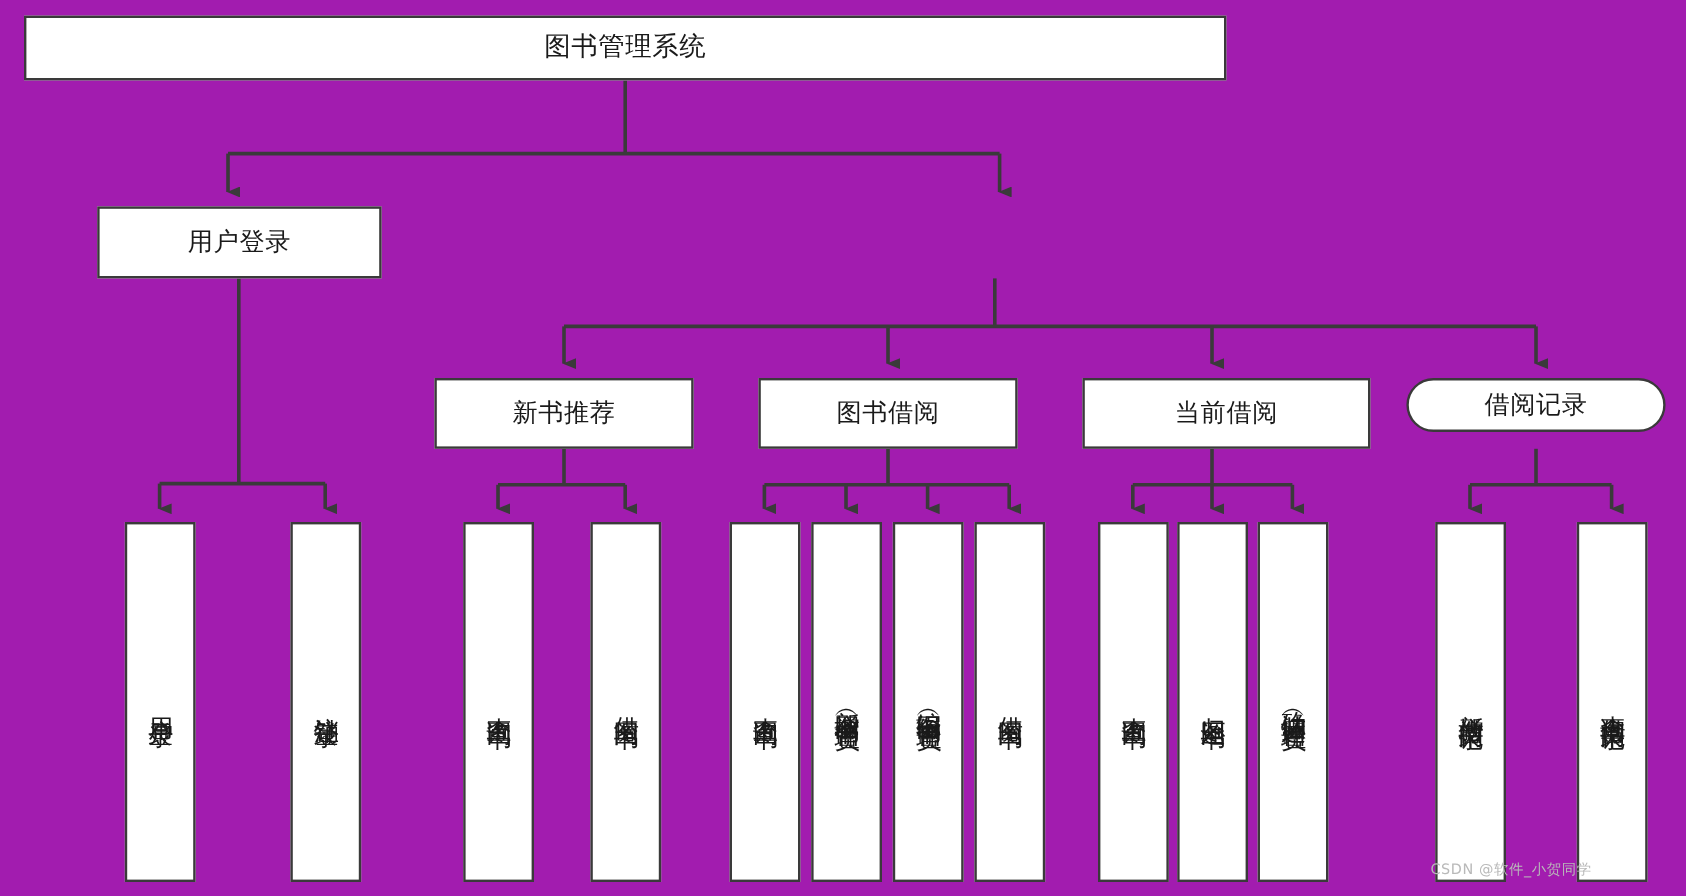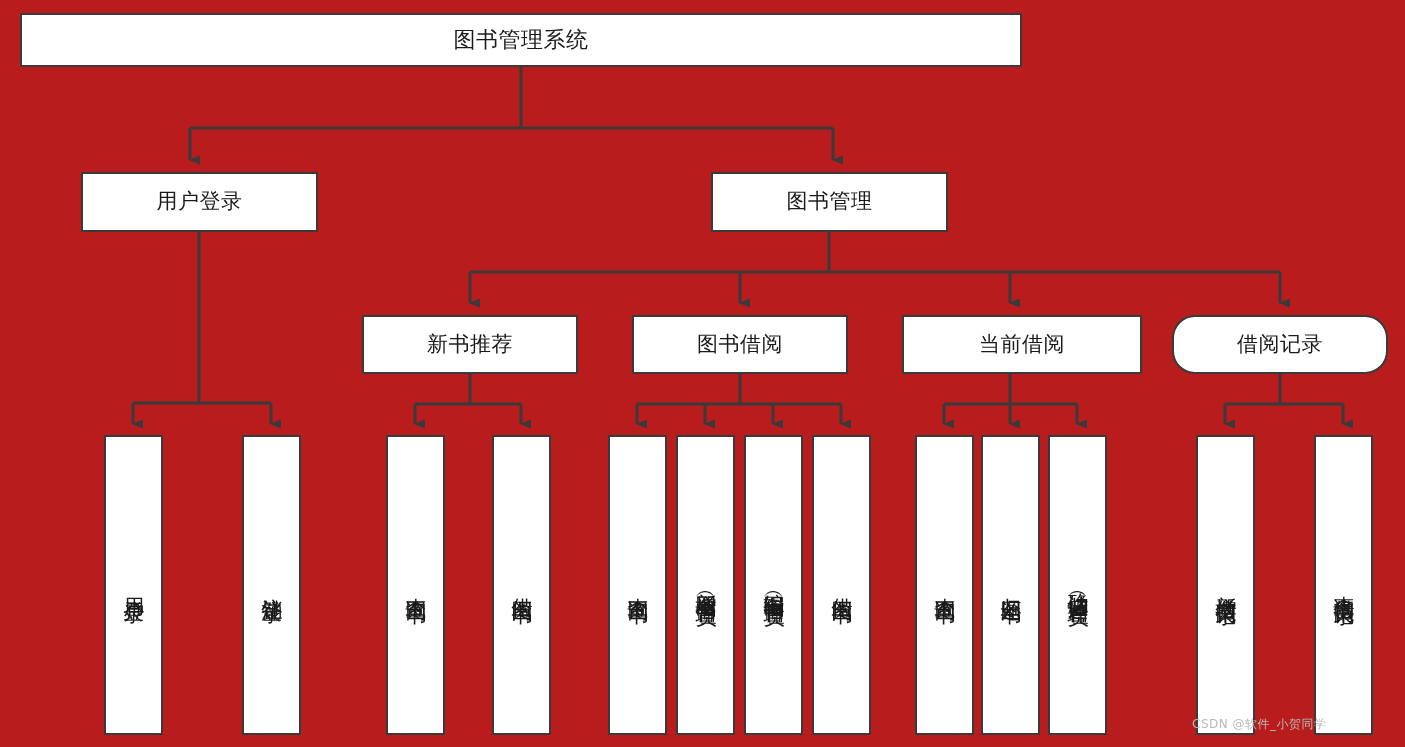--- a/index.html
+++ b/index.html
@@ -15,7 +15,7 @@
     position: relative;
     width: 1405px;
     height: 747px;
-    background: #b91c1c;
+    background: #a21caf;
     overflow: hidden;
   }
   #edges {

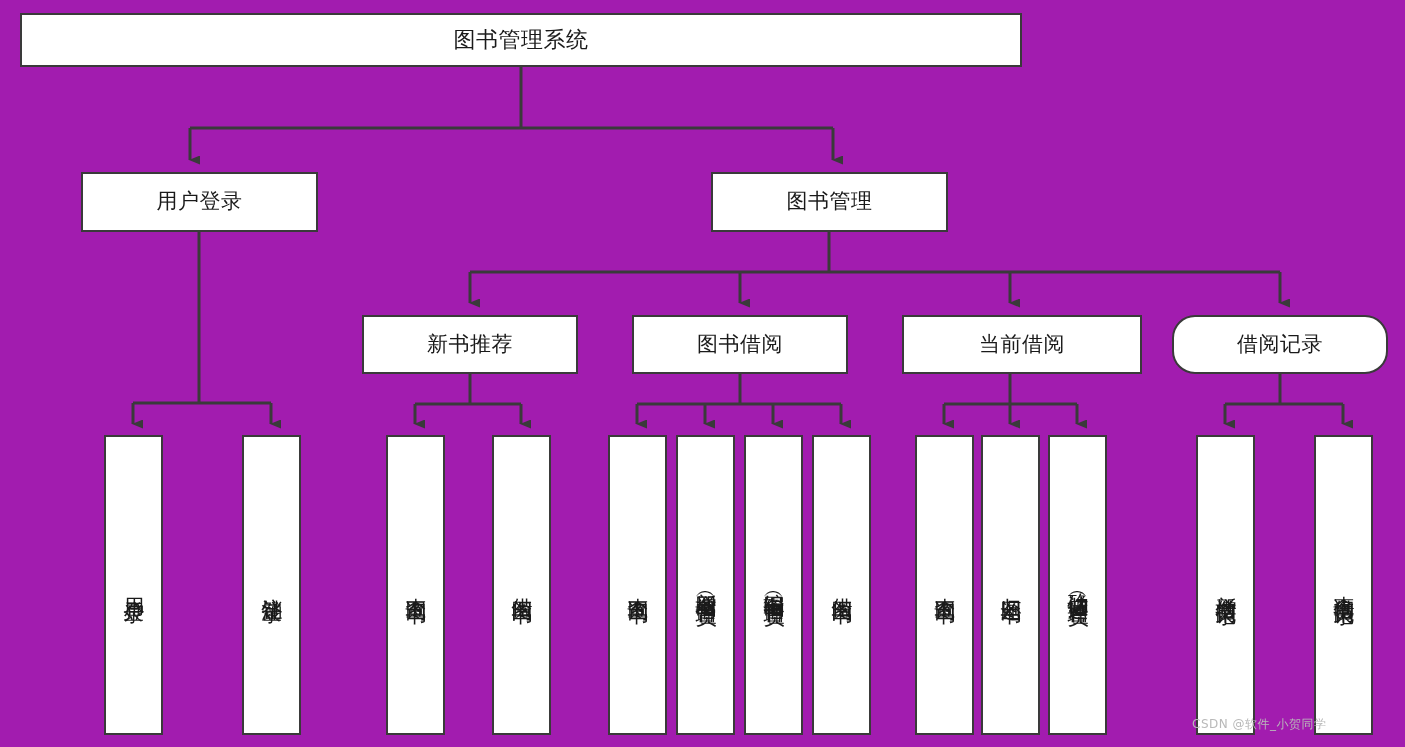--- a/index.html
+++ b/index.html
@@ -136,9 +136,6 @@
   <div class="node horiz" style="left:81px; top:172px; width:237px; height:60px;">
     <span class="lbl">用户登录</span>
   </div>
-  <div class="node horiz" style="left:711px; top:172px; width:237px; height:60px;">
-    <span class="lbl">图书管理</span>
-  </div>
 
   <div class="node horiz" style="left:632px; top:315px; width:216px; height:59px;">
     <span class="lbl">图书借阅</span>

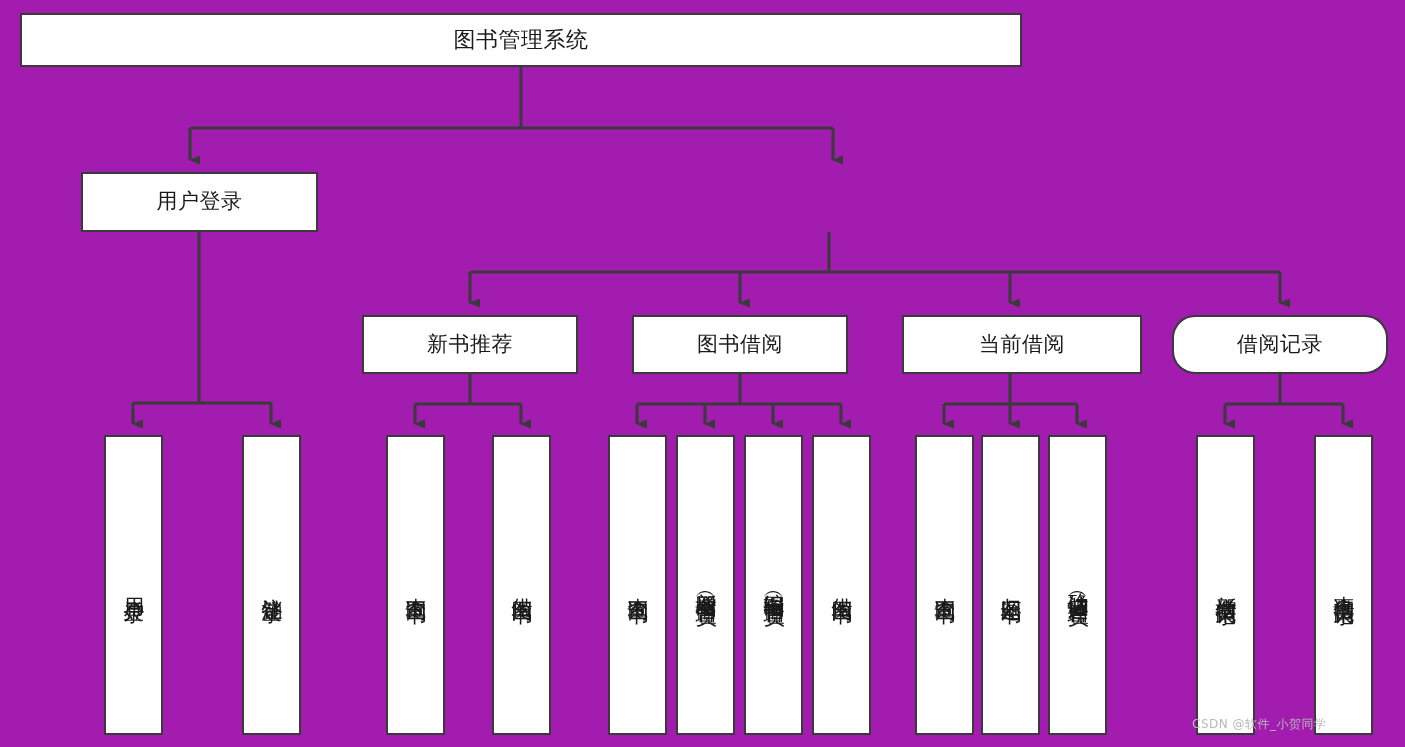--- a/index.html
+++ b/index.html
@@ -146,7 +146,7 @@
   <div class="node horiz" style="left:902px; top:315px; width:240px; height:59px;">
     <span class="lbl">当前借阅</span>
   </div>
-  <div class="node horiz" style="left:1172px; top:315px; width:216px; height:59px;border-radius:23px;">
+  <div class="node horiz" style="left:1172px; top:315px; width:216px; height:45px;border-radius:23px;">
     <span class="lbl">借阅记录</span>
   </div>
 

